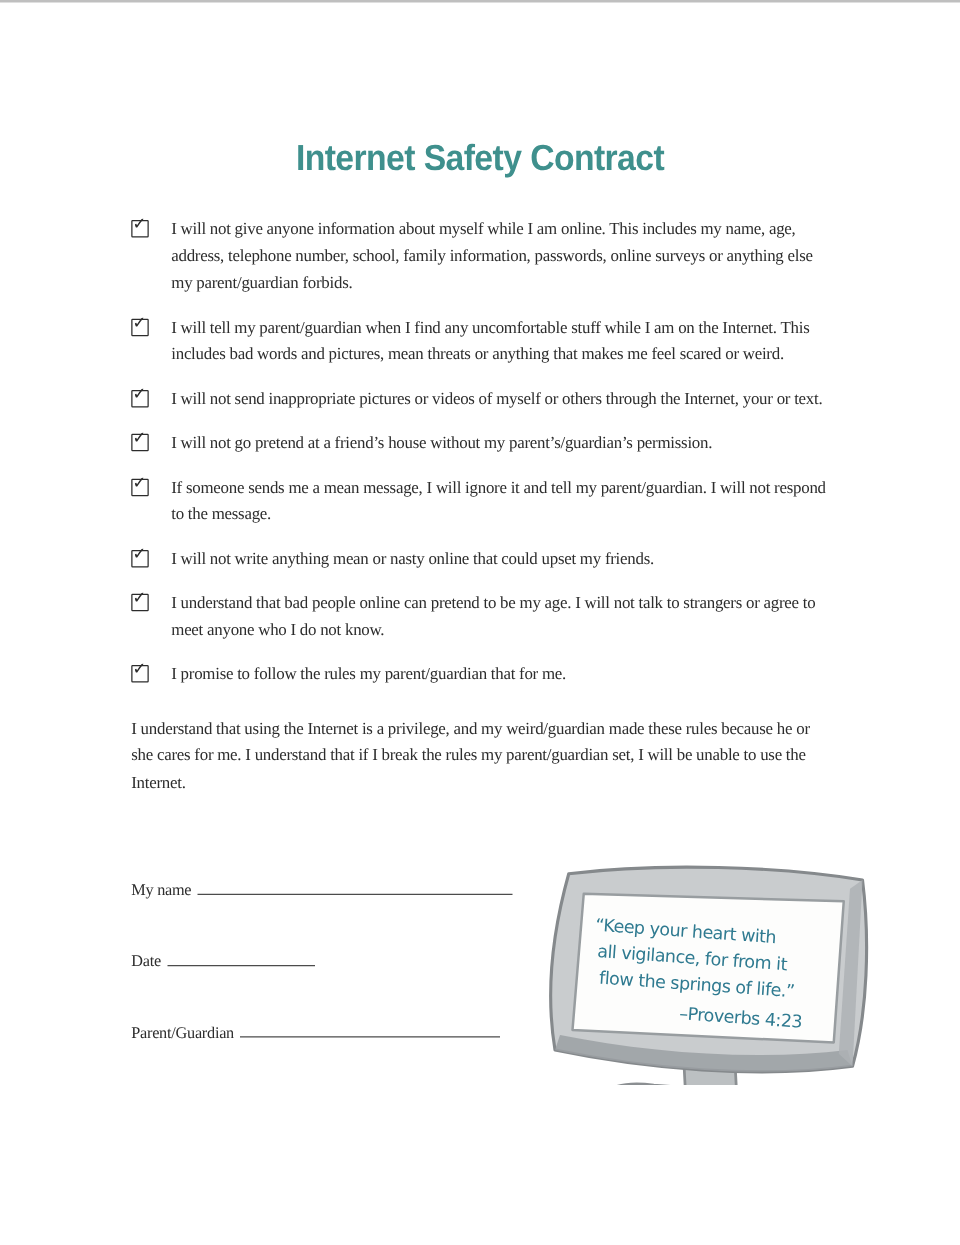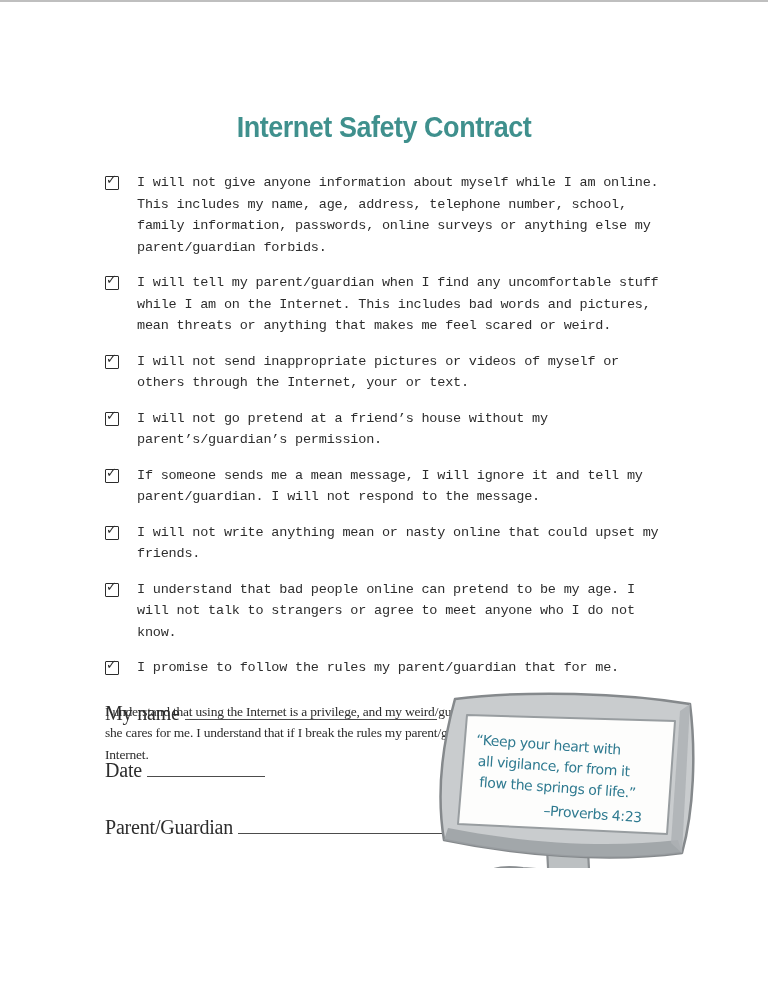--- a/index.html
+++ b/index.html
@@ -39,7 +39,7 @@
     font-family:"DejaVu Sans", sans-serif;
     font-size:13px;line-height:13px;font-weight:bold;color:#2c2c2c;
   }
-  ul.rules li p{margin:0;font-family:Liberation Mono, monospace;}
+  ul.rules li p{margin:0;}
   .closing{margin:22px 0 0 0;}
   .signatures{position:absolute;top:700px;left:105px;width:330px;}
   .sig-row{height:18px;margin-bottom:39px;white-space:nowrap;font-size:20px;letter-spacing:-0.2px;}

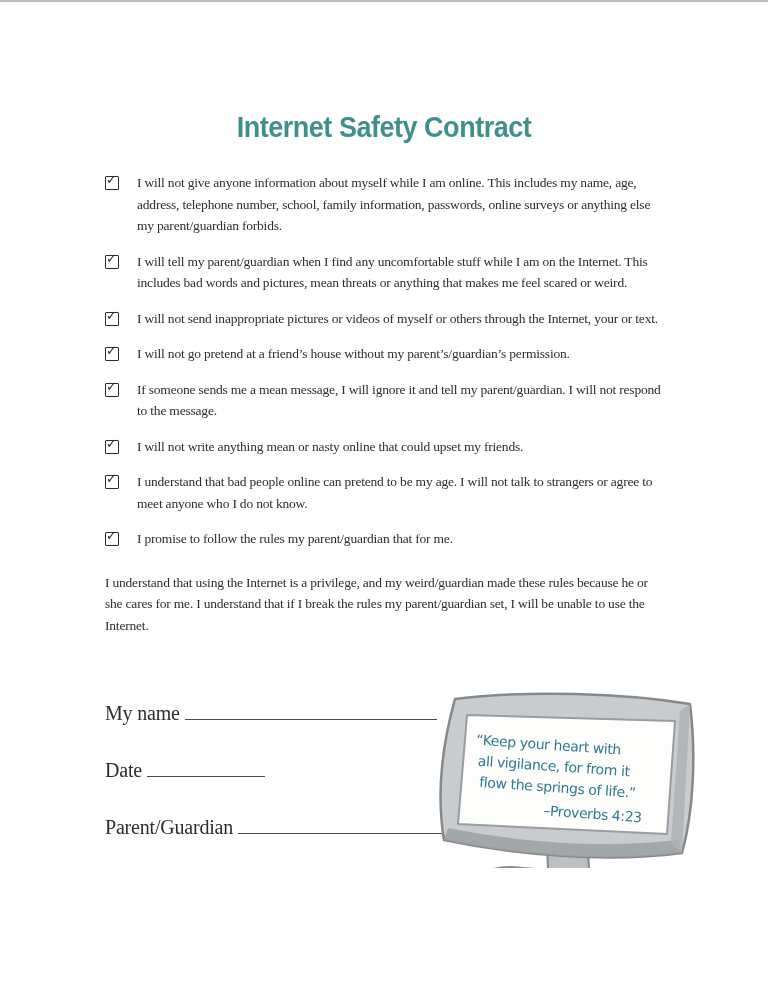--- a/index.html
+++ b/index.html
@@ -42,7 +42,7 @@
   ul.rules li p{margin:0;}
   .closing{margin:22px 0 0 0;}
   .signatures{position:absolute;top:700px;left:105px;width:330px;}
-  .sig-row{height:18px;margin-bottom:39px;white-space:nowrap;font-size:20px;letter-spacing:-0.2px;}
+  .sig-row{height:18px;margin-bottom:39px;white-space:nowrap;font-size:13px;letter-spacing:-0.2px;}
   .sig-line{display:inline-block;vertical-align:baseline;border-bottom:1.3px solid #4c4c4c;height:13px;margin-left:5px;}
   .sig-line.w-name{width:252px;}
   .sig-line.w-date1{width:118px;}

